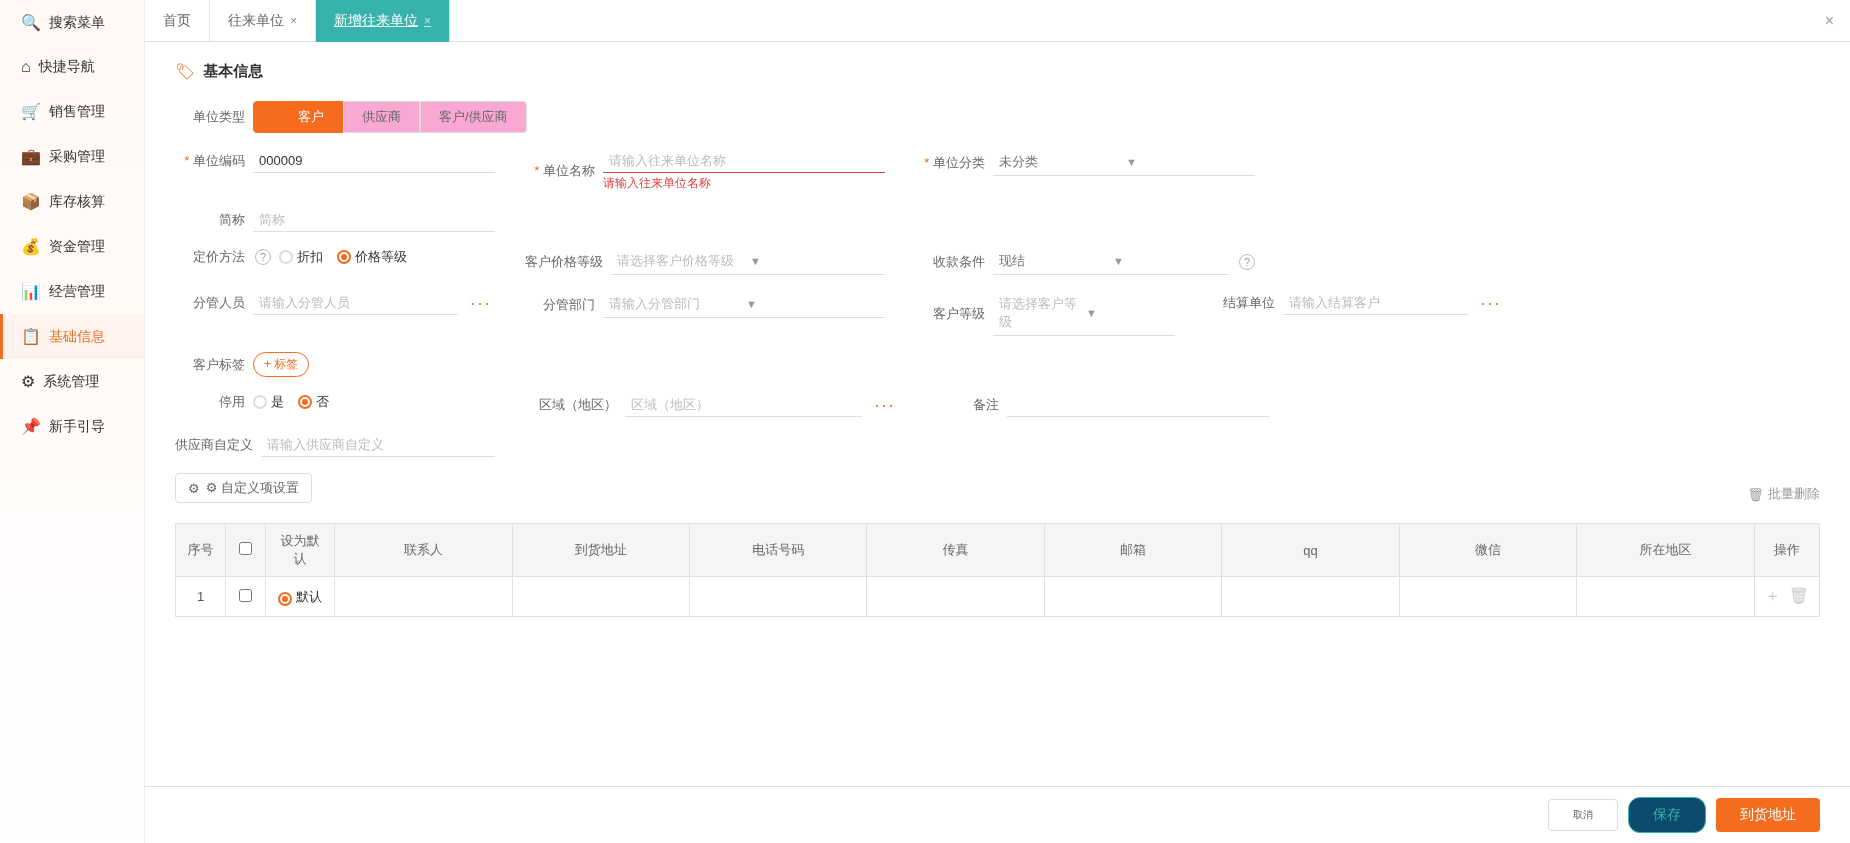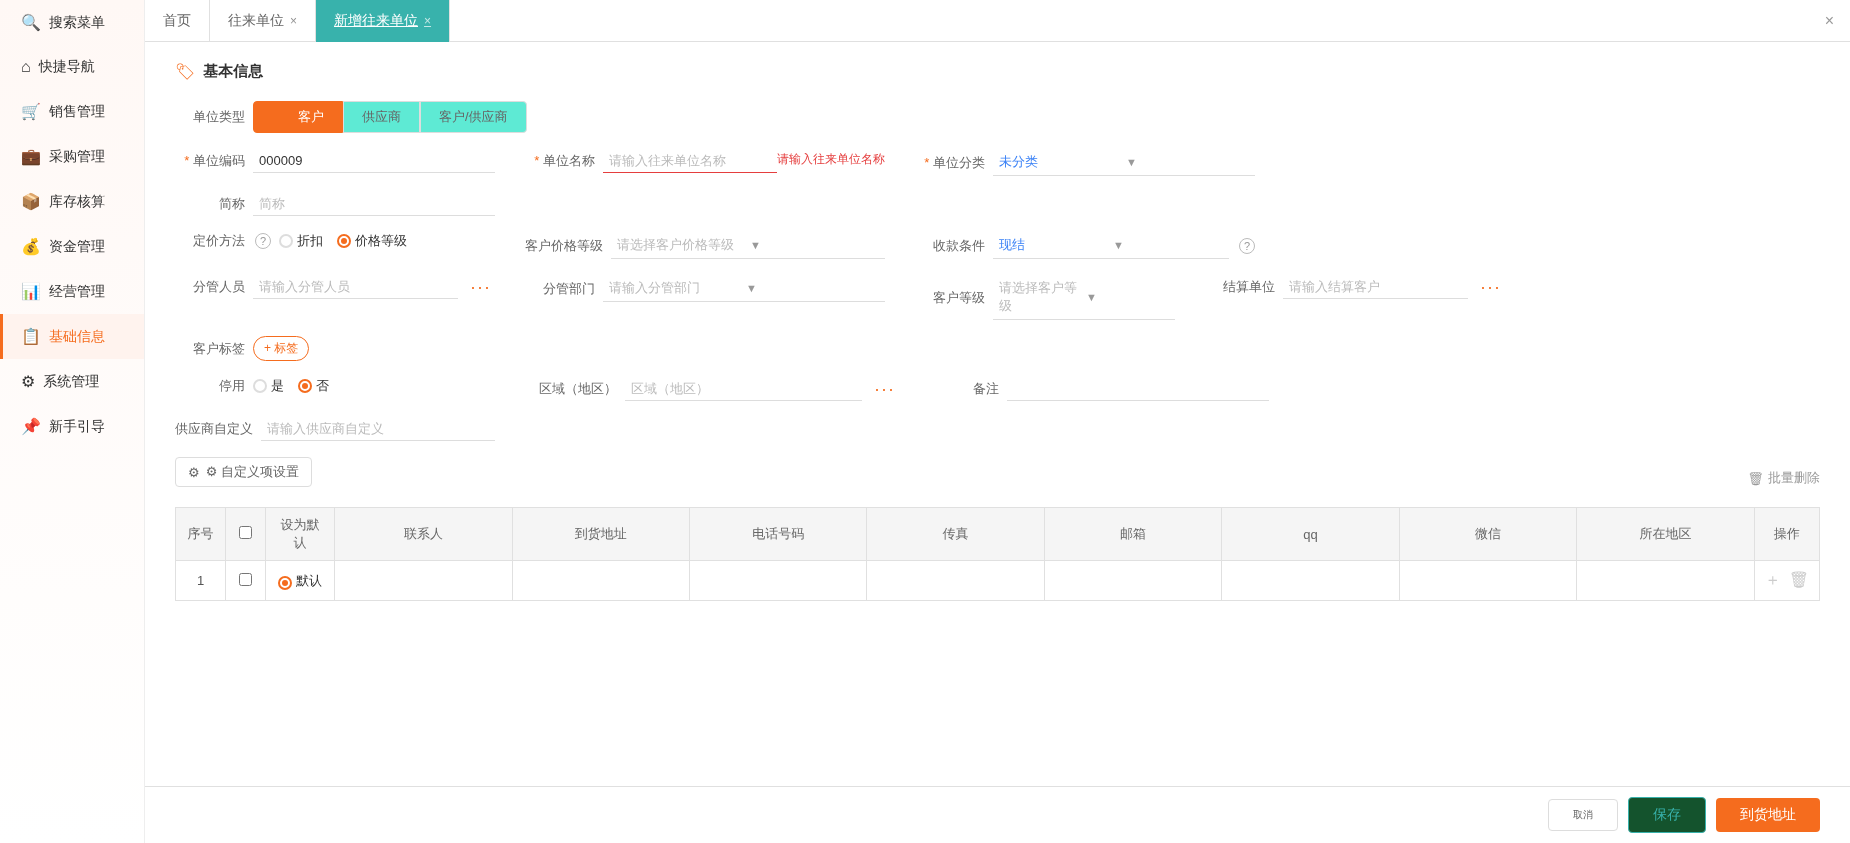--- a/index.html
+++ b/index.html
@@ -154,7 +154,7 @@
     .btn-type {
       padding: 6px 18px;
       border: 1px solid #ddd;
-      background: #5eead4;
+      background: #f9a8d4;
       cursor: pointer;
       font-size: 13px;
       color: #666;

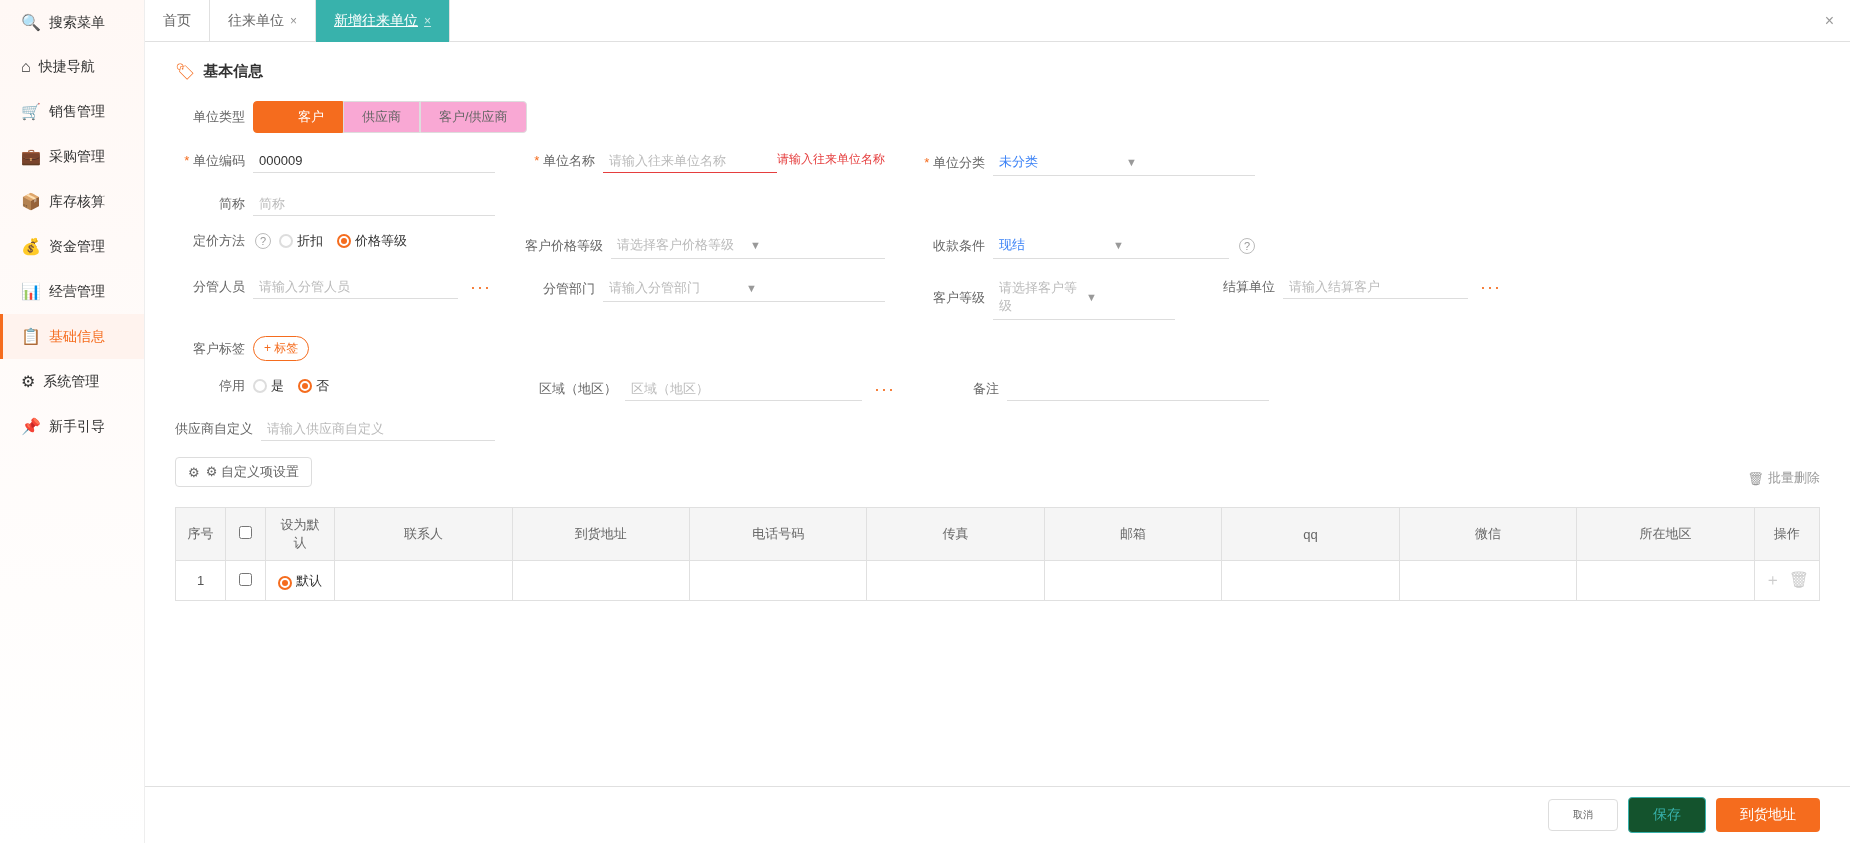--- a/index.html
+++ b/index.html
@@ -257,7 +257,7 @@
     }
 
     .field-wrapper {
-      display: flex; flex: 1; min-width: 0;
+      display: flex; flex-direction: column; flex: 1; min-width: 0;
     }
 
     .action-icons { display: flex; gap: 8px; justify-content: center; }

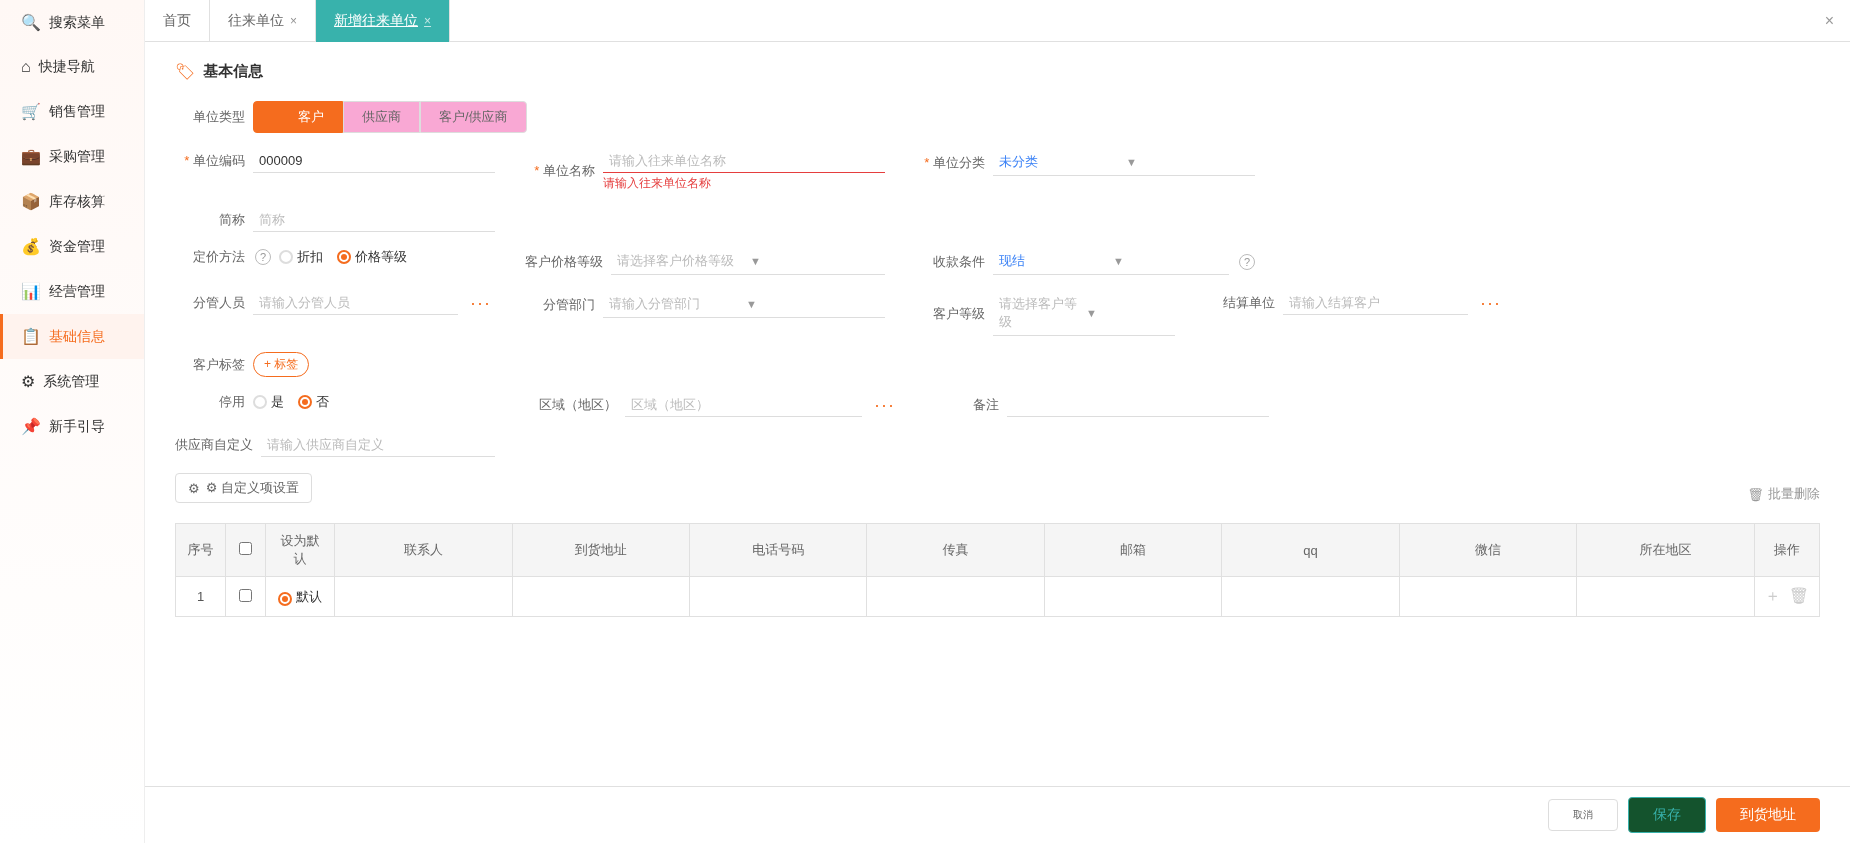--- a/index.html
+++ b/index.html
@@ -177,7 +177,7 @@
       cursor: pointer;
       min-width: 0;
     }
-    .select-wrap span { flex: 1; color: #3b82f6; font-size: 13px; }
+    .select-wrap span { flex: 1; color: #737373; font-size: 13px; }
     .select-wrap .placeholder { color: #bbb; }
     .select-wrap .arrow { color: #999; font-size: 11px; margin-left: 4px; }
 

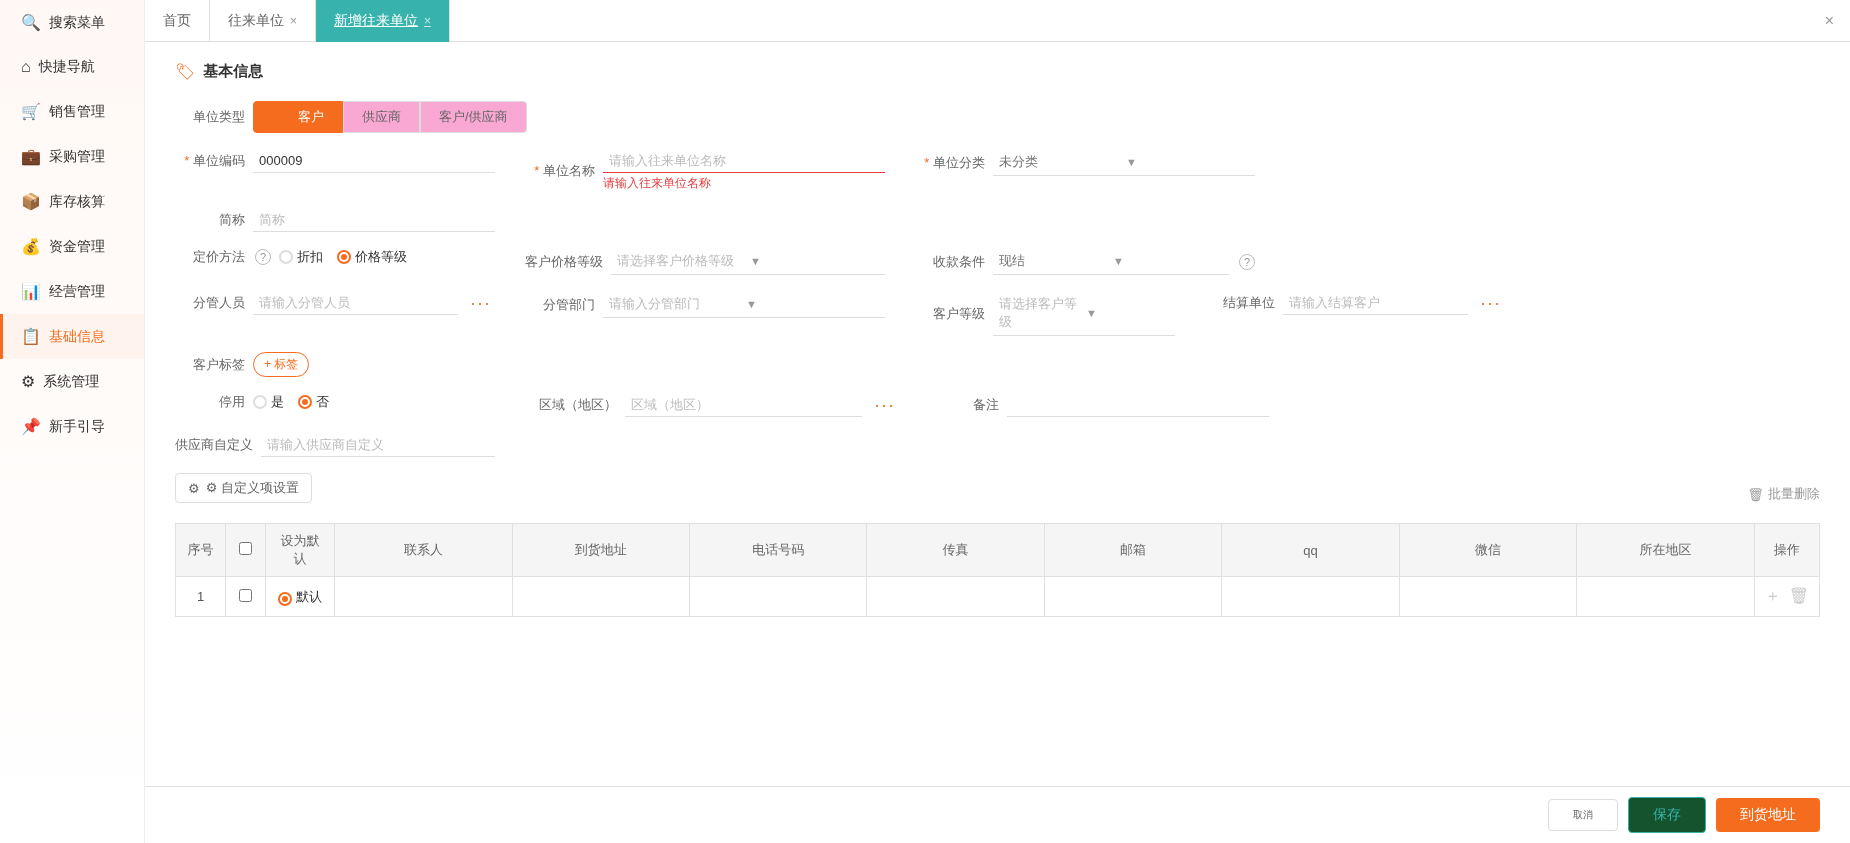--- a/index.html
+++ b/index.html
@@ -237,8 +237,8 @@
       background: #fff; cursor: pointer; font-size: 10px; color: #666; font-family: Liberation Serif, serif;
     }
     .btn-save {
-      padding: 8px 24px; border: 1px solid #38b2ac; border-radius: 4px;
-      background: #14532d; cursor: pointer; font-size: 14px; color: #38b2ac;
+      padding: 8px 24px; border: 1px solid #38b2ac; border-radius: 12px;
+      background: #0c4a6e; cursor: pointer; font-size: 14px; color: #38b2ac;
     }
     .btn-save-new {
       padding: 8px 24px; border-radius: 4px;

